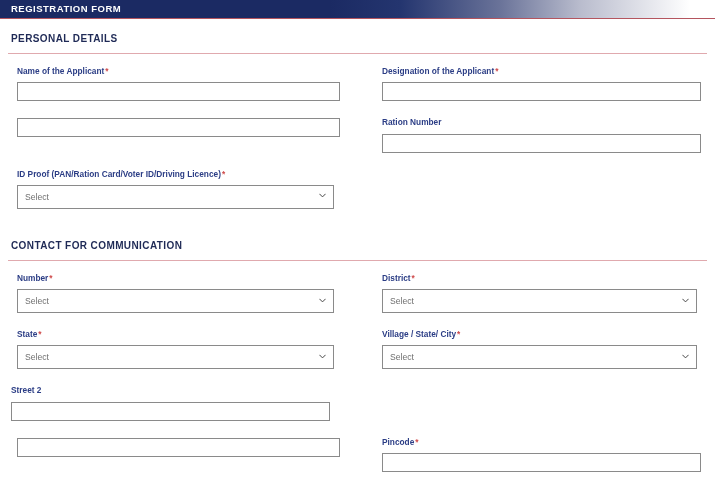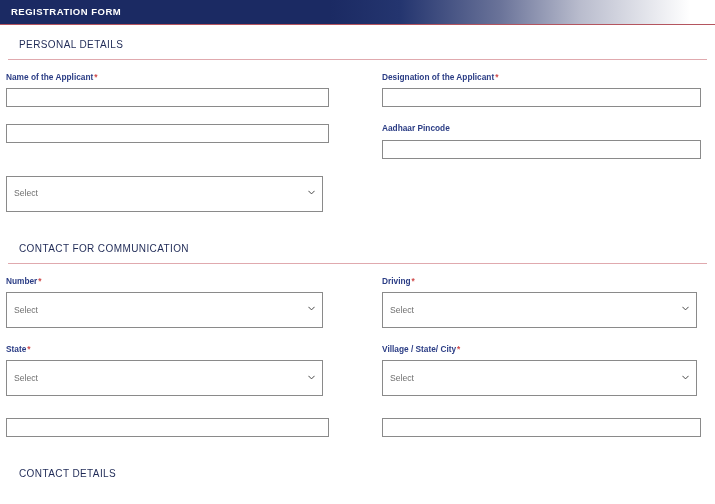--- a/index.html
+++ b/index.html
@@ -18,7 +18,7 @@
   
   .title-bar {
     position: relative;
-    height: 25px;
+    height: 19px;
     background: linear-gradient(to right,
         #1b2a63 0px, #1b2a63 330px,
         #24356f 400px, #6a7399 500px,

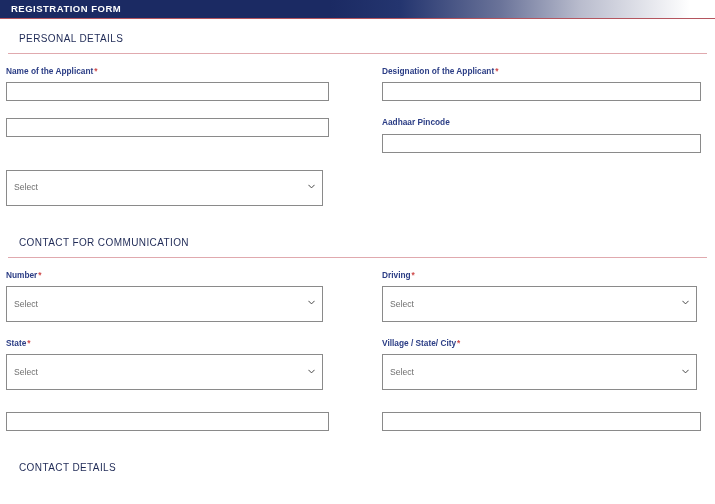--- a/index.html
+++ b/index.html
@@ -52,10 +52,9 @@
   .section-title {
     color: #1f2a56;
     font-size: 10px;
-    font-weight: normal;
+    font-weight: bold;
     letter-spacing: 0.4px;
     line-height: 1;
-    margin-left: 8px;
   }
   .section-rule {
     height: 1px;

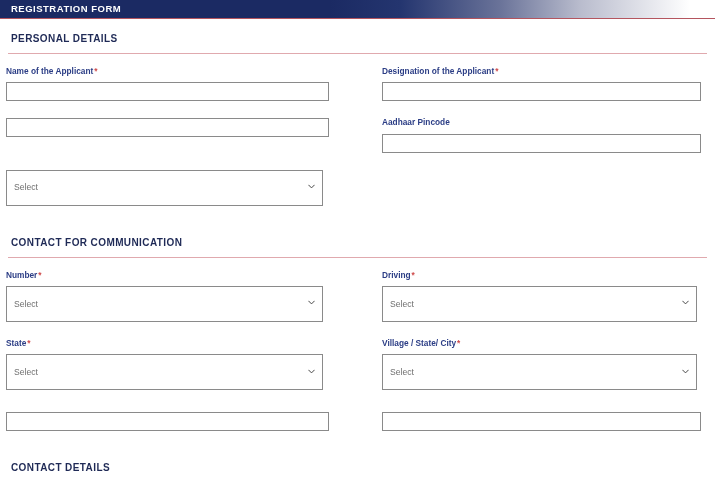--- a/index.html
+++ b/index.html
@@ -73,7 +73,7 @@
   .col {
     box-sizing: border-box;
   }
-  .col-left  { width: 371px; padding-left: 6px; }
+  .col-left  { width: 371px; padding-left: 17px; }
   .col-right { width: 344px; padding-left: 11px; }
 
   .field-label {

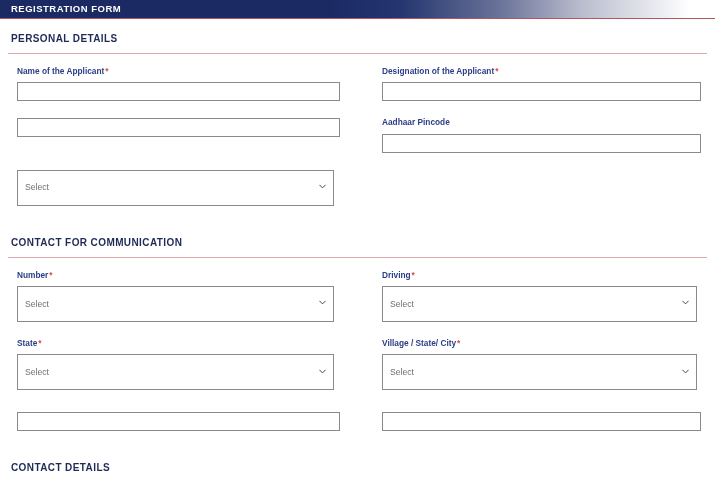--- a/index.html
+++ b/index.html
@@ -157,7 +157,7 @@
             <div class="text-input"><span></span></div>
           </div>
           <div class="col col-right">
-            <div class="field-label"><span>Aadhaar Pincode</span></div>
+            <div class="field-label"><span>Ration Number</span></div>
             <div class="text-input"><span></span></div>
           </div>
         </div>

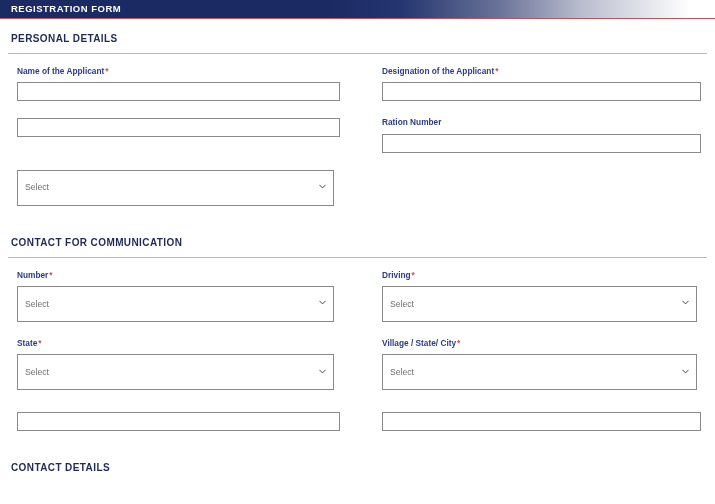--- a/index.html
+++ b/index.html
@@ -163,6 +163,7 @@
         </div>
         <div class="row">
           <div class="col col-left">
+            <div class="field-label"><span>ID Proof (PAN/Ration Card/Voter ID/Driving Licence)</span><span class="req">*</span></div>
             <div class="select-box">
               <span class="select-value">Select</span>
               <span class="chev">

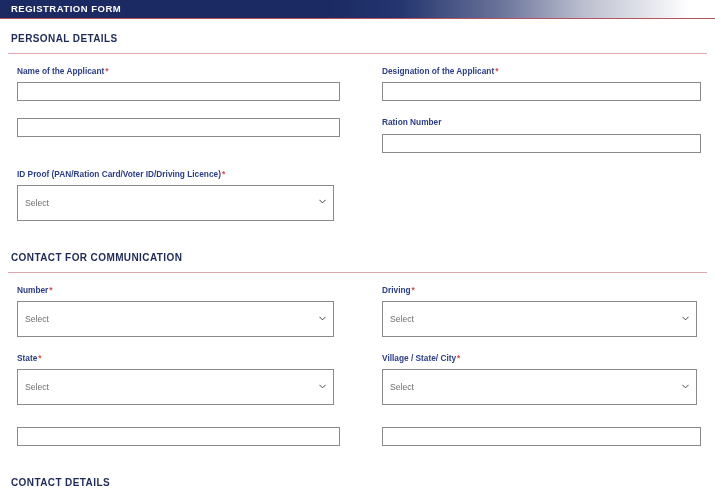--- a/index.html
+++ b/index.html
@@ -103,7 +103,7 @@
 
   .select-box {
     box-sizing: border-box;
-    height: 36px;
+    height: 24px;
     border: 1px solid #8a8a8a;
     background: #ffffff;
     display: flex;

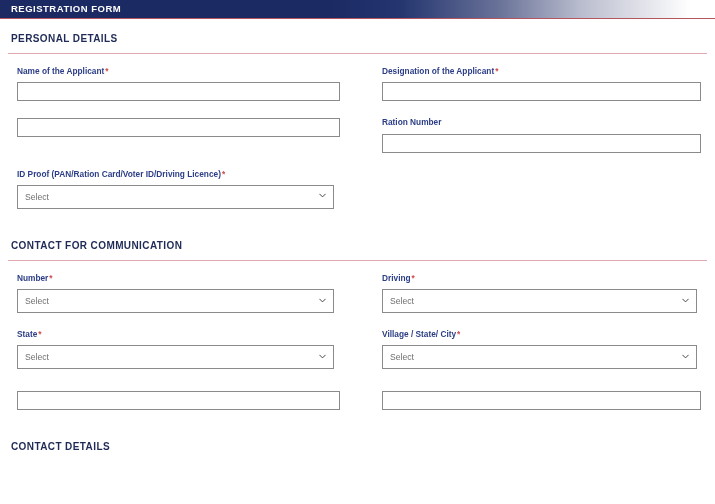--- a/index.html
+++ b/index.html
@@ -196,7 +196,7 @@
             </div>
           </div>
           <div class="col col-right">
-            <div class="field-label"><span>Driving</span><span class="req">*</span></div>
+            <div class="field-label"><span>District</span><span class="req">*</span></div>
             <div class="select-box">
               <span class="select-value">Select</span>
               <span class="chev">

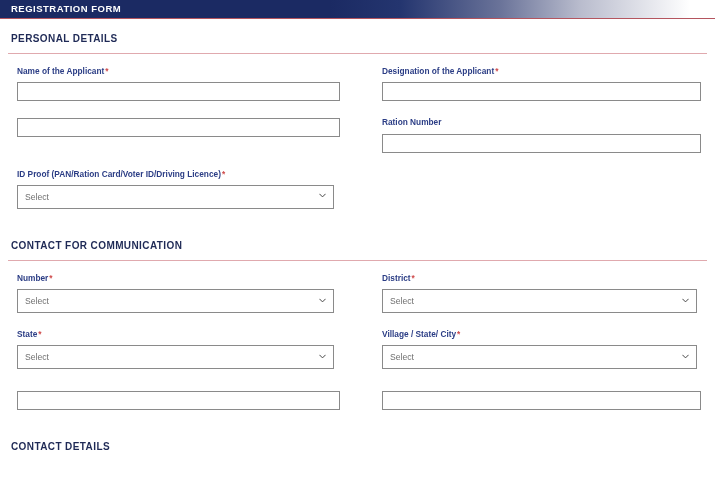--- a/index.html
+++ b/index.html
@@ -232,6 +232,10 @@
           </div>
         </div>
         <div class="row">
+          <div class="col col-right">
+            <div class="field-label"><span>Street 2</span></div>
+            <div class="text-input"><span></span></div>
+          </div>
         </div>
         <div class="row">
           <div class="col col-left">

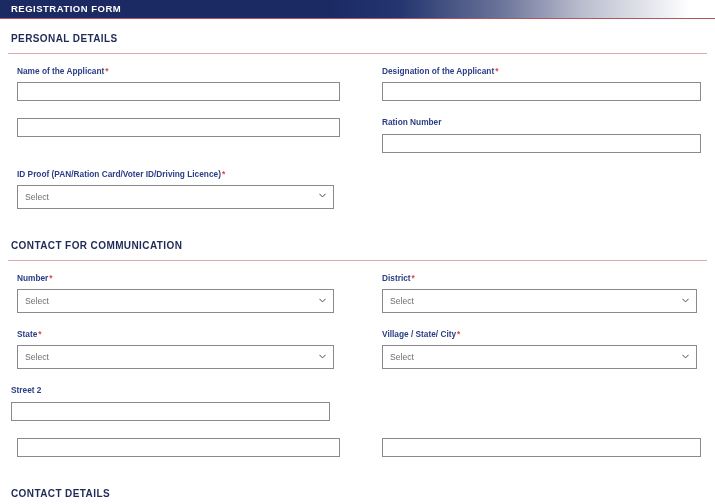--- a/index.html
+++ b/index.html
@@ -242,6 +242,7 @@
             <div class="text-input"><span></span></div>
           </div>
           <div class="col col-right">
+            <div class="field-label"><span>Pincode</span><span class="req">*</span></div>
             <div class="text-input"><span></span></div>
           </div>
         </div>

